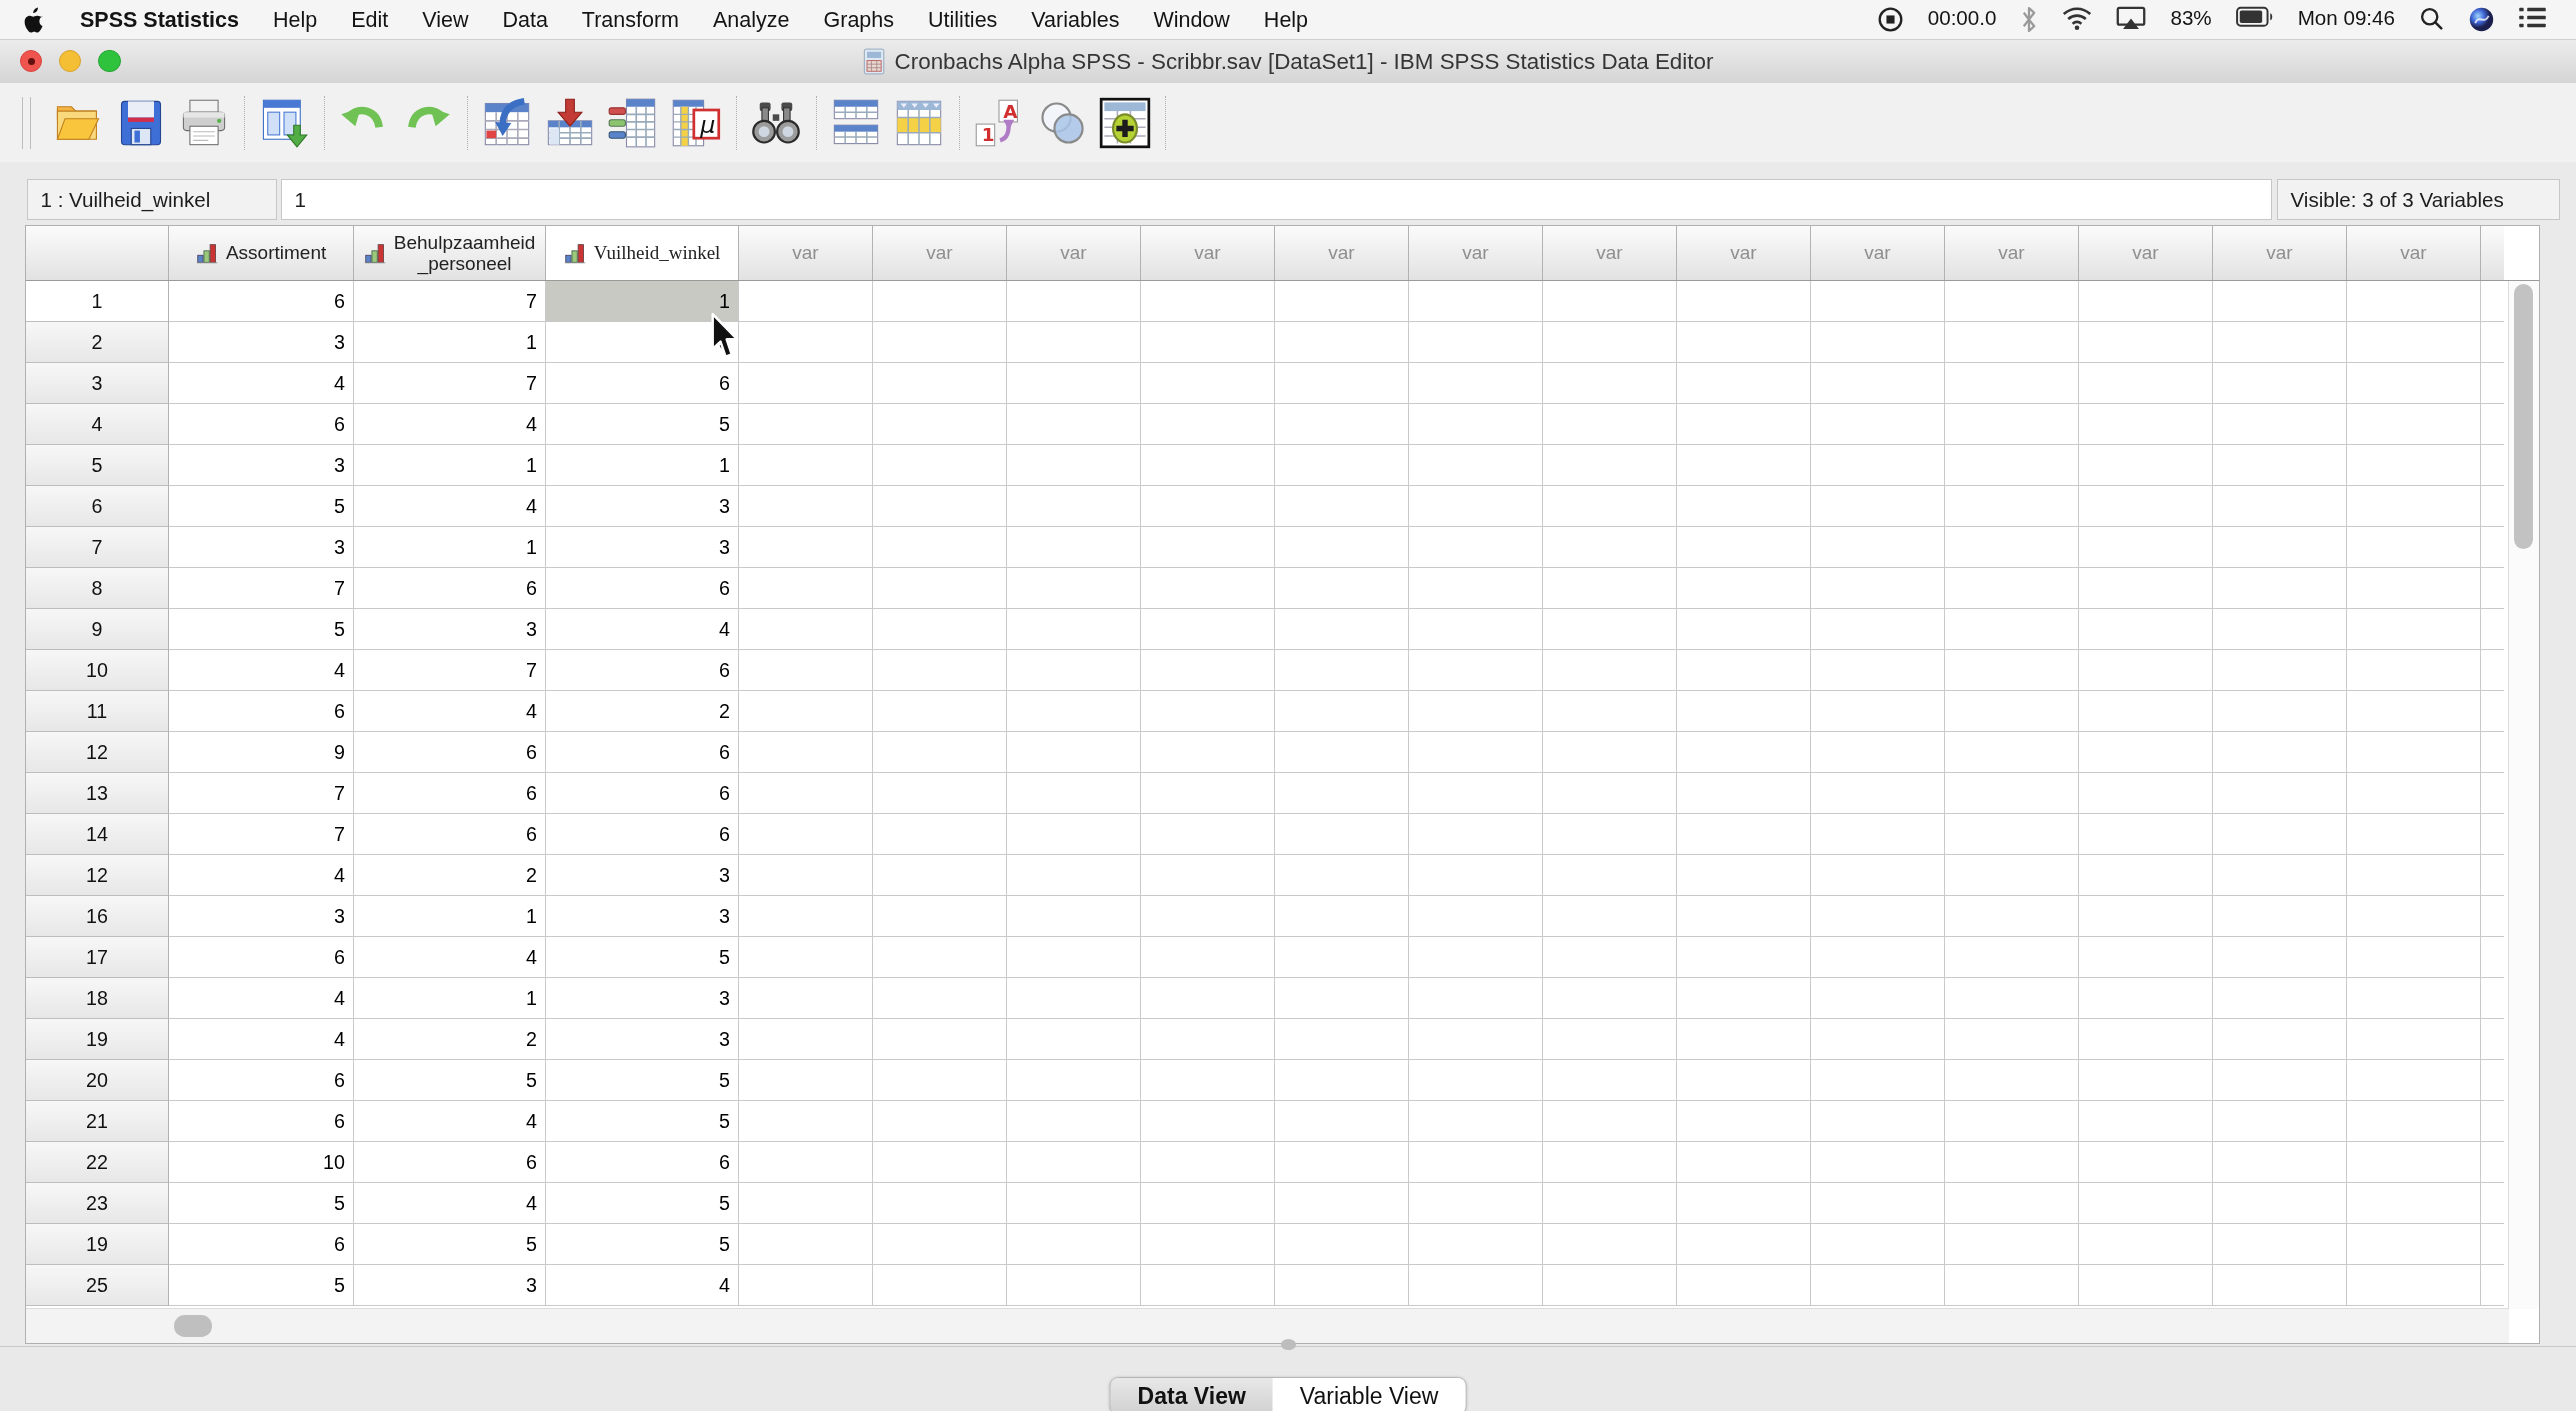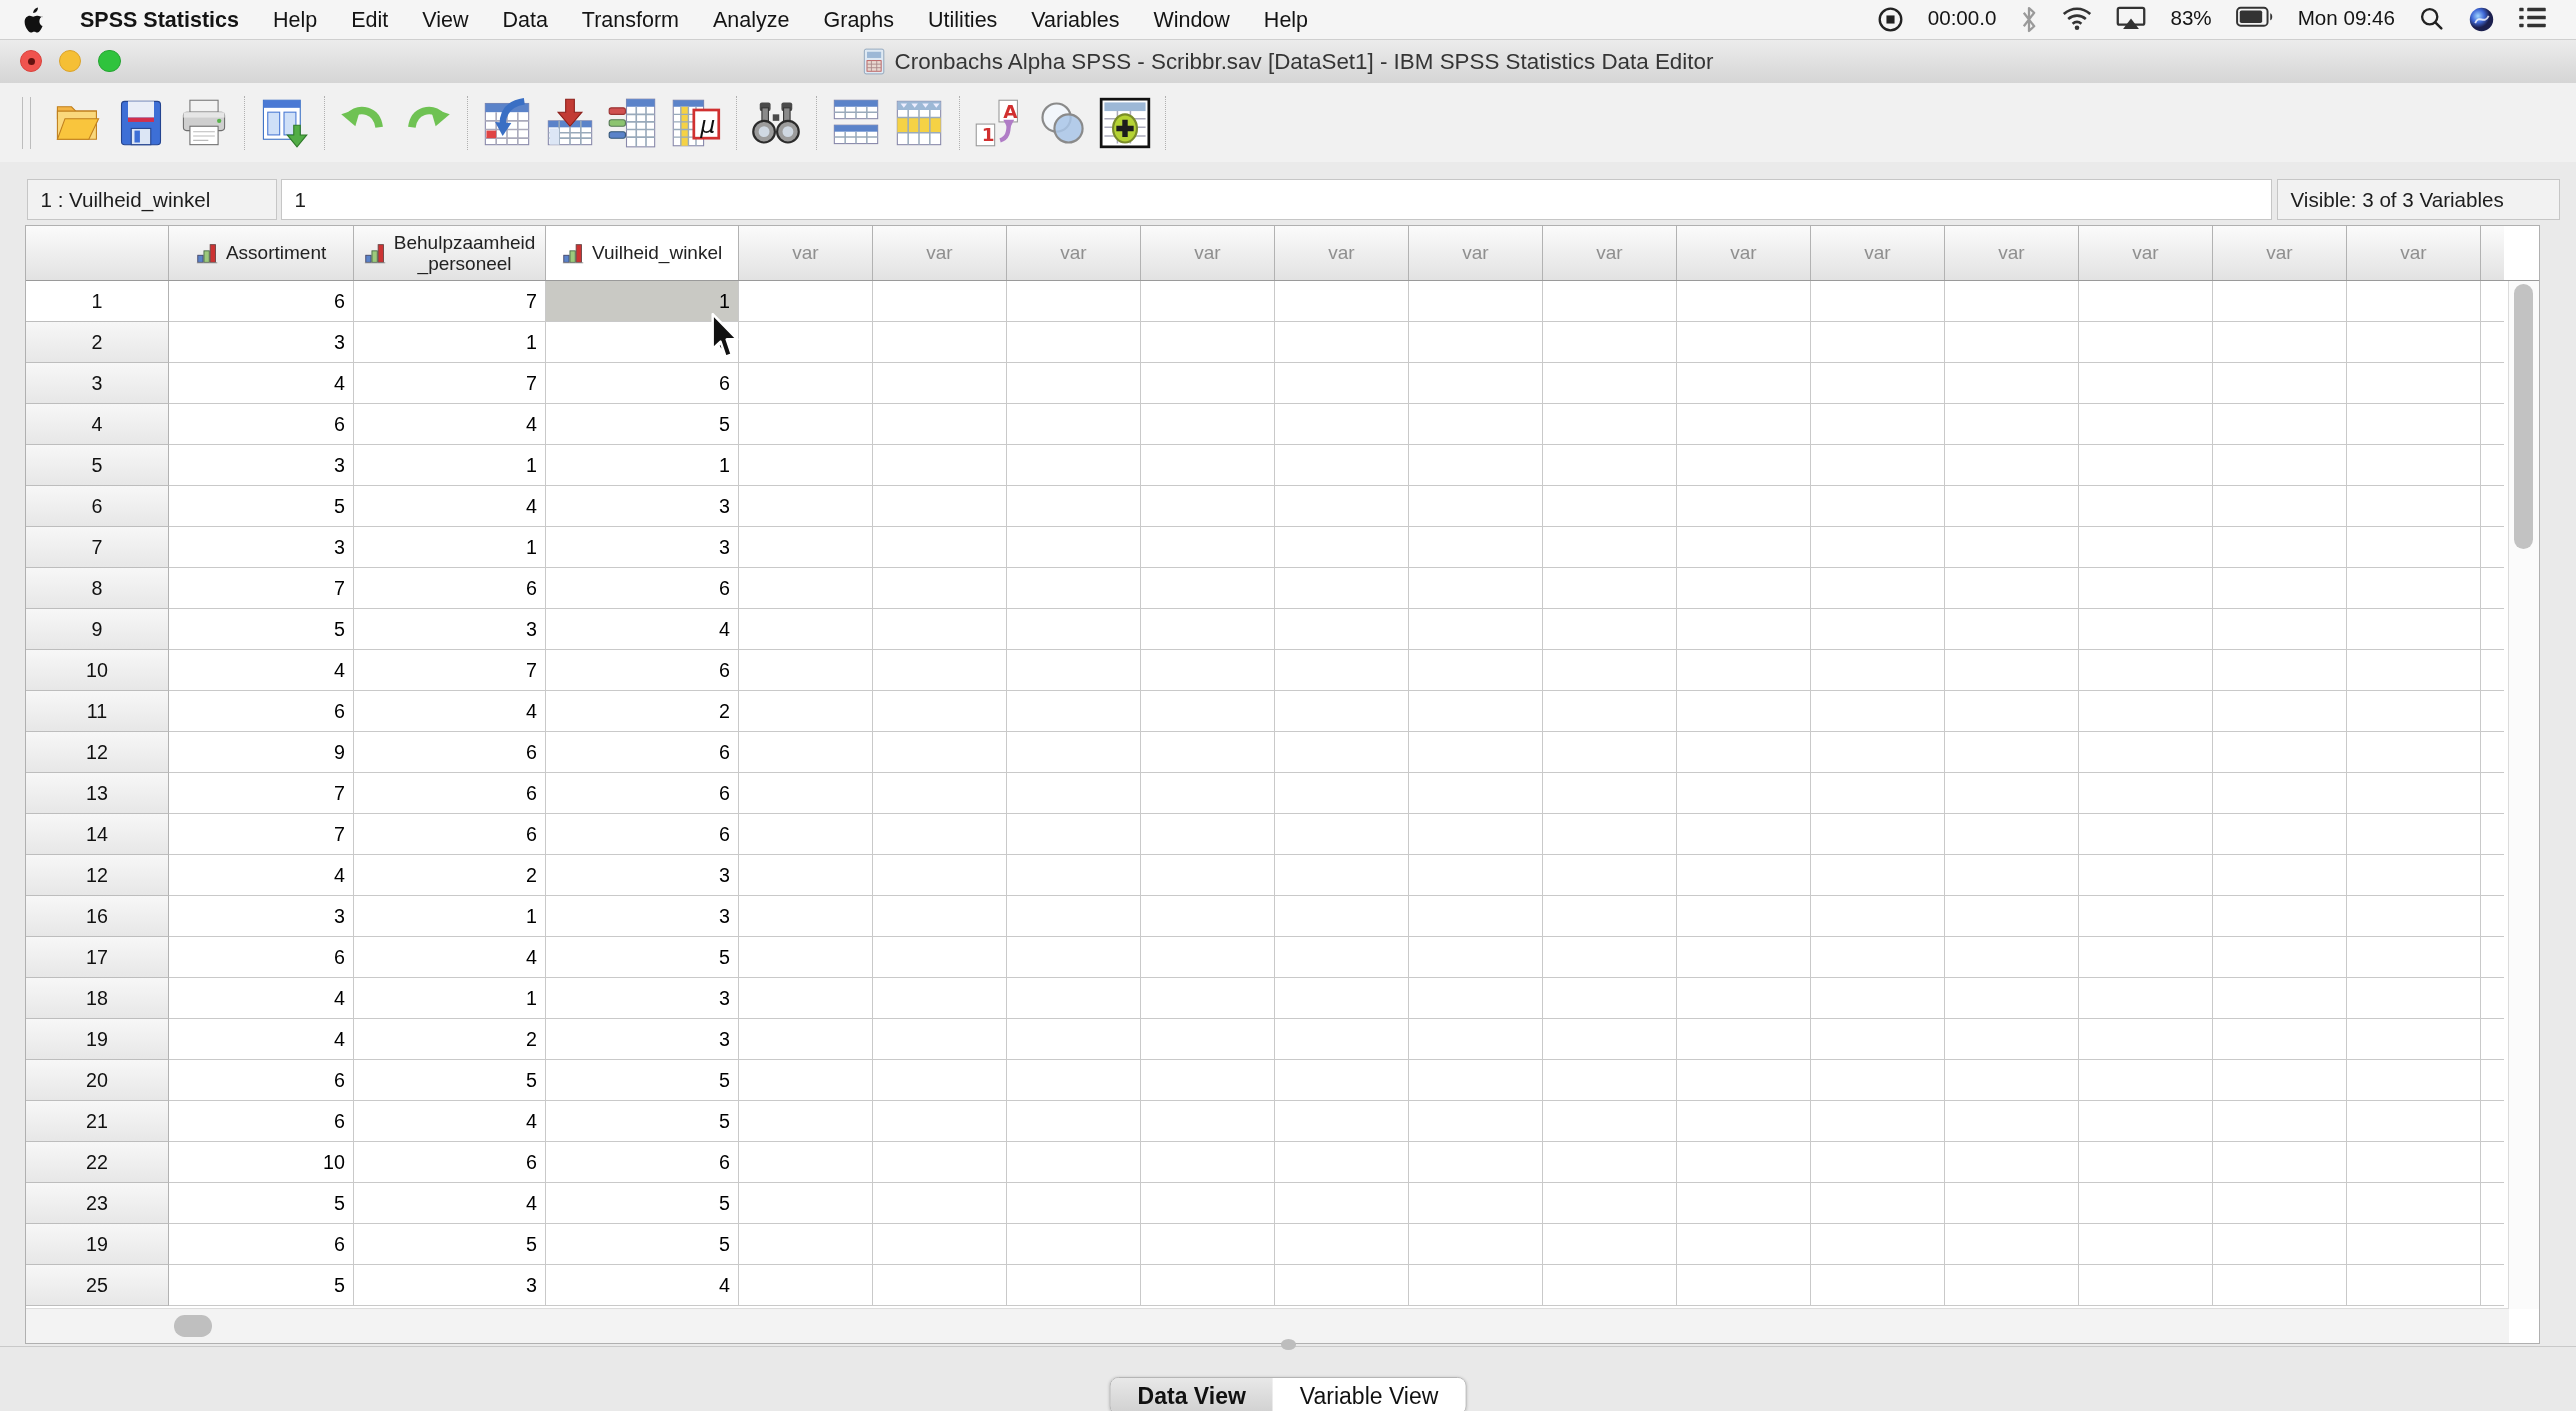--- a/index.html
+++ b/index.html
@@ -51,7 +51,7 @@
     font-size:19px;color:#222;gap:7.2px;flex:none;}
   .hcell.sel{background:#ffffff;}
   .corner{width:143px;}
-  .hc0{width:185px;}.hc1{width:192px;}.hc2{width:193px;}
+  .hc0{width:185px;}.hc1{width:192px;}.hc2{width:193px;font-family:Liberation Serif, serif;}
   .var-header{width:134px;color:#8f8f8f;}
   .hfill{width:23px;border-right:none;}
   .hlines{display:flex;flex-direction:column;align-items:center;line-height:21.5px;}

